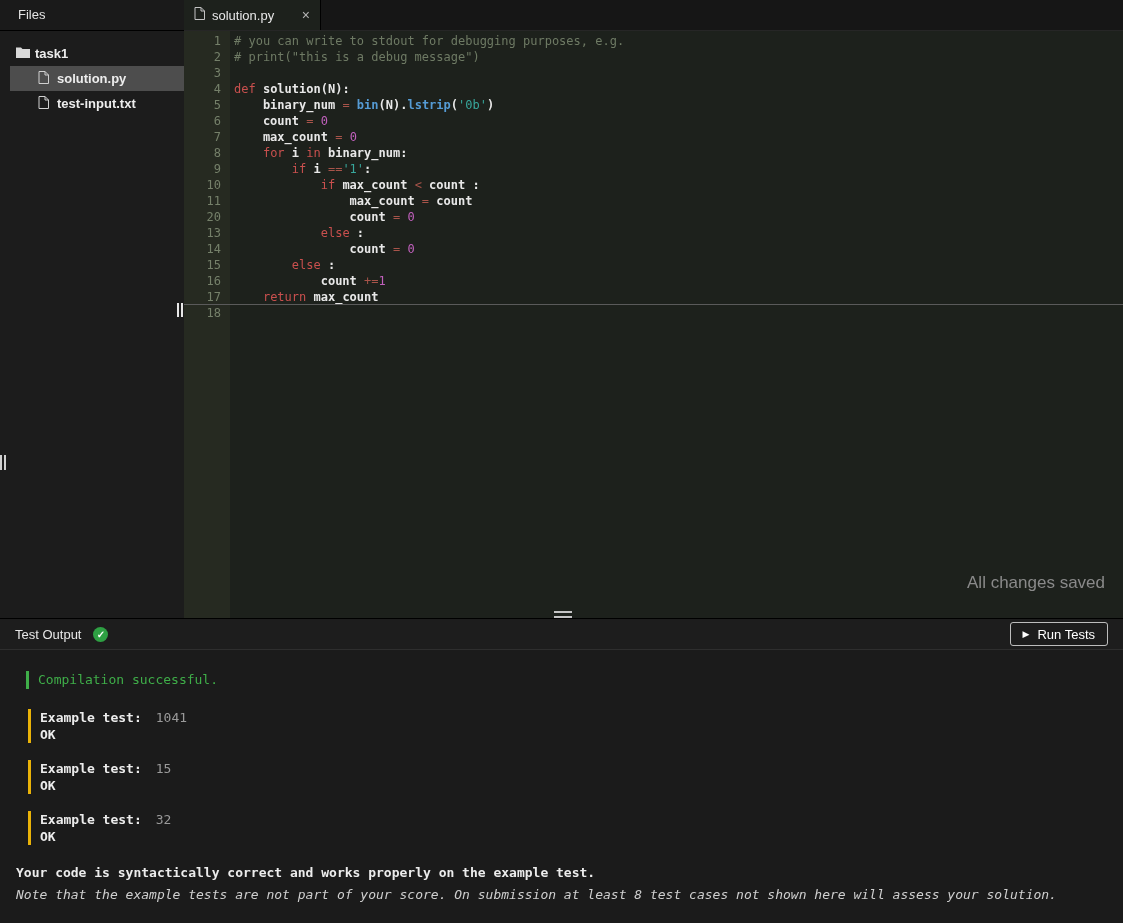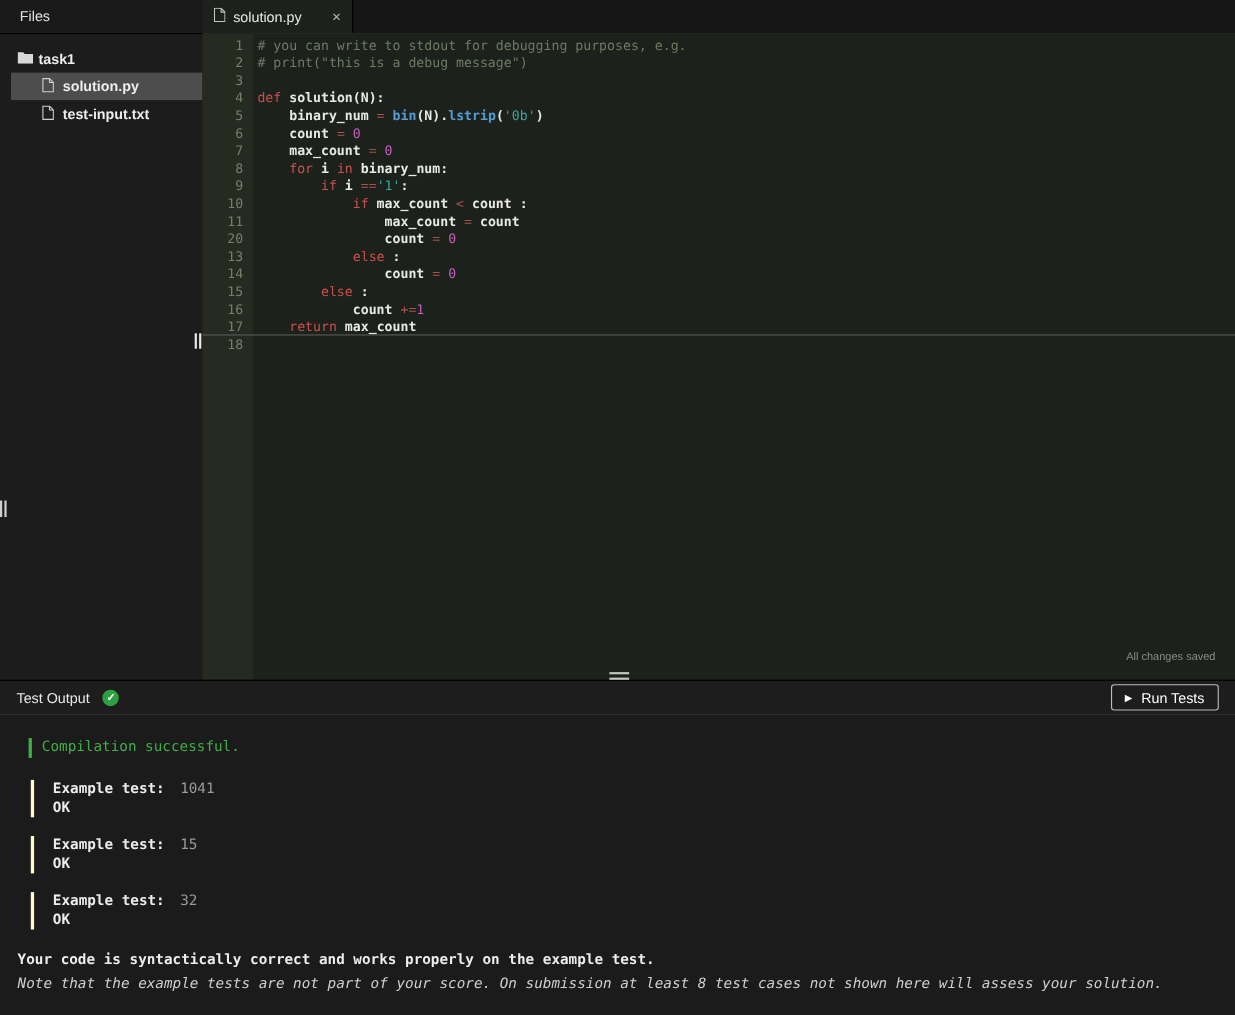--- a/index.html
+++ b/index.html
@@ -37,7 +37,7 @@
   .tk-n{color:#c160bd;}
   .tk-p{color:#e8e8e8;font-weight:bold;}
   .editor-cursor{position:absolute;left:177px;top:303px;width:6px;height:14px;border-left:2px solid #e8e8e8;border-right:2px solid #e8e8e8;box-sizing:border-box;}
-  .save-status{position:absolute;right:18px;bottom:15px;font-size:10px;color:#8a8a8a;font-family:"Liberation Sans",sans-serif;margin-top:44px;}
+  .save-status{position:absolute;right:18px;bottom:25px;font-size:17px;color:#8a8a8a;font-family:"Liberation Sans",sans-serif;margin-top:44px;}
   
   .splitter-handle{position:absolute;left:554px;top:611px;width:18px;height:7px;border-top:2px solid #c4c4c4;border-bottom:2px solid #c4c4c4;box-sizing:border-box;cursor:row-resize;z-index:5;}
   

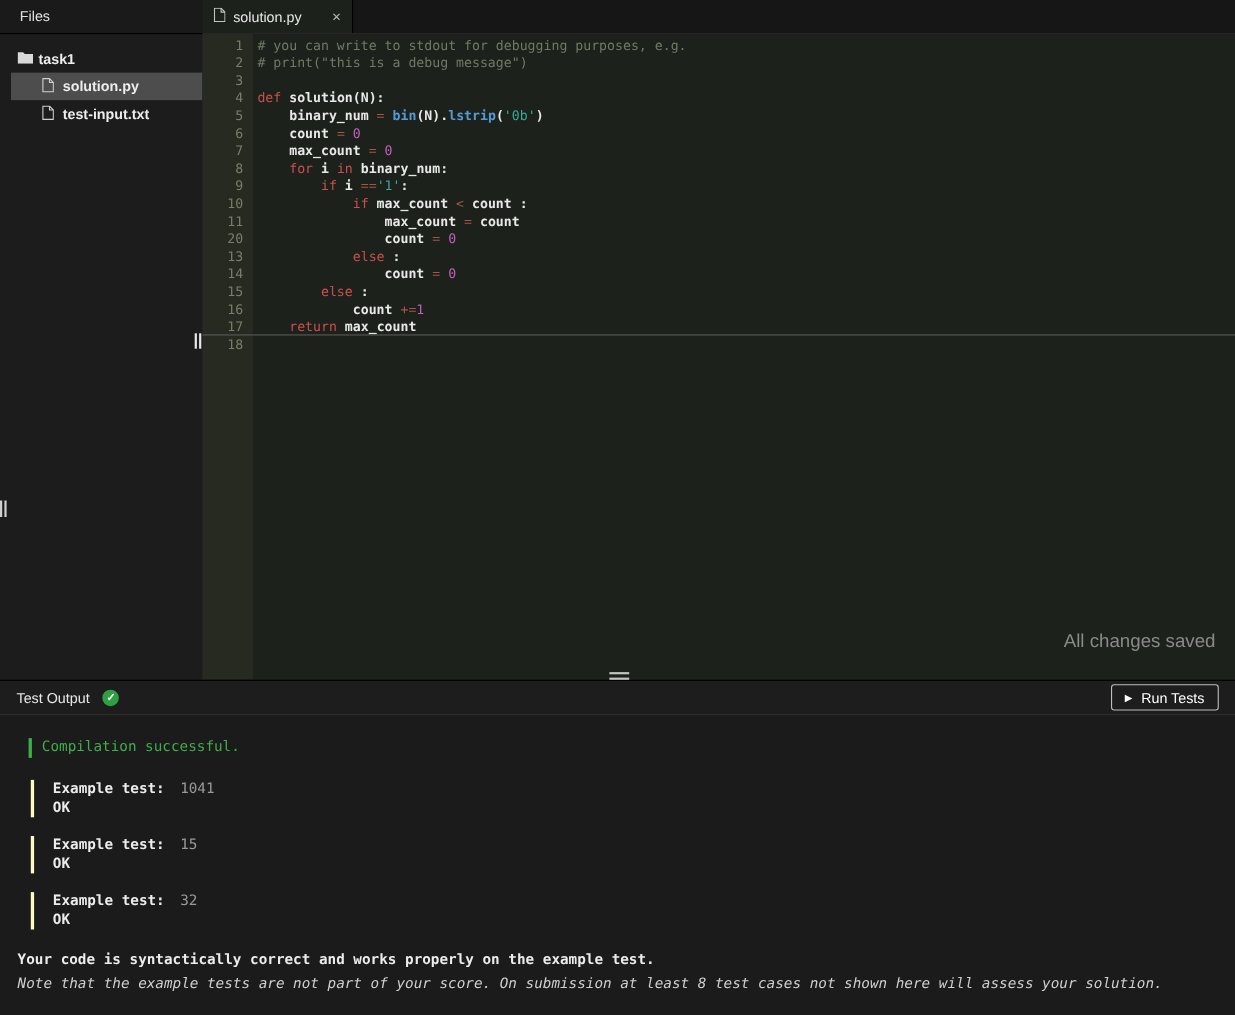--- a/index.html
+++ b/index.html
@@ -49,7 +49,7 @@
   .play-icon{font-size:9px;color:#fff;}
   .output-body{padding:21px 16px 0;font-family:"DejaVu Sans Mono",monospace;font-size:13px;}
   .compile-line{margin:0 0 20px 10px;border-left:3px solid #3fae49;padding-left:9px;color:#3fae49;line-height:18px;}
-  .test-block{margin:0 0 17px 12px;border-left:3px solid #fef9c3;padding-left:17px;line-height:17px;}
+  .test-block{margin:0 0 17px 12px;border-left:3px solid #eab308;padding-left:9px;line-height:17px;}
   .test-label{font-weight:bold;color:#ececec;}
   .test-value{color:#9a9a9a;margin-left:14px;}
   .test-ok{font-weight:bold;color:#ececec;}

